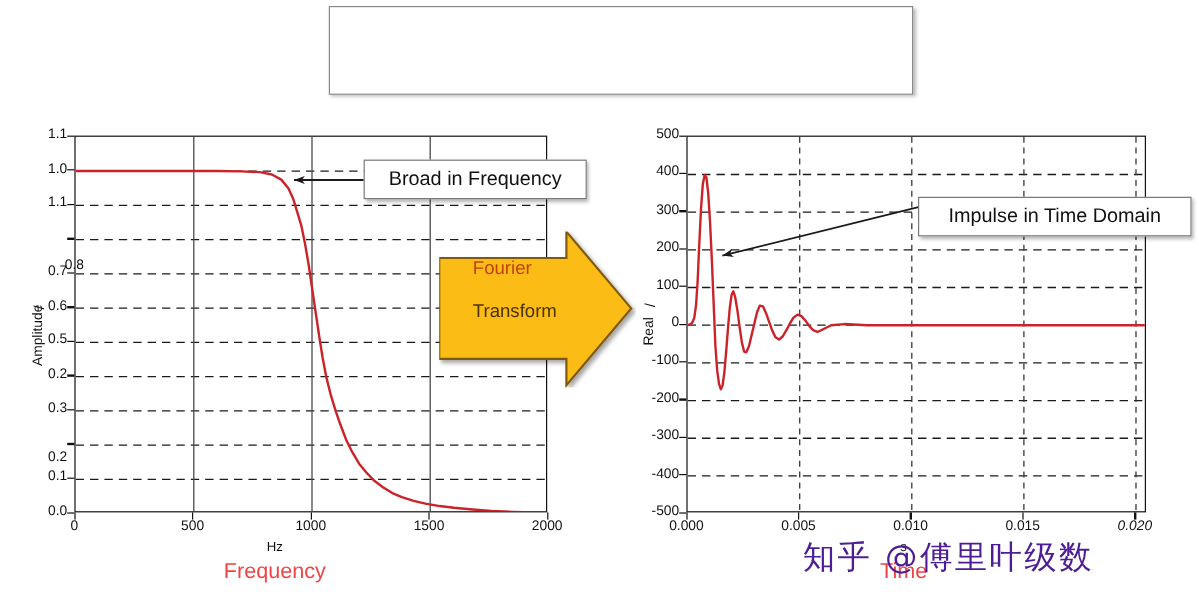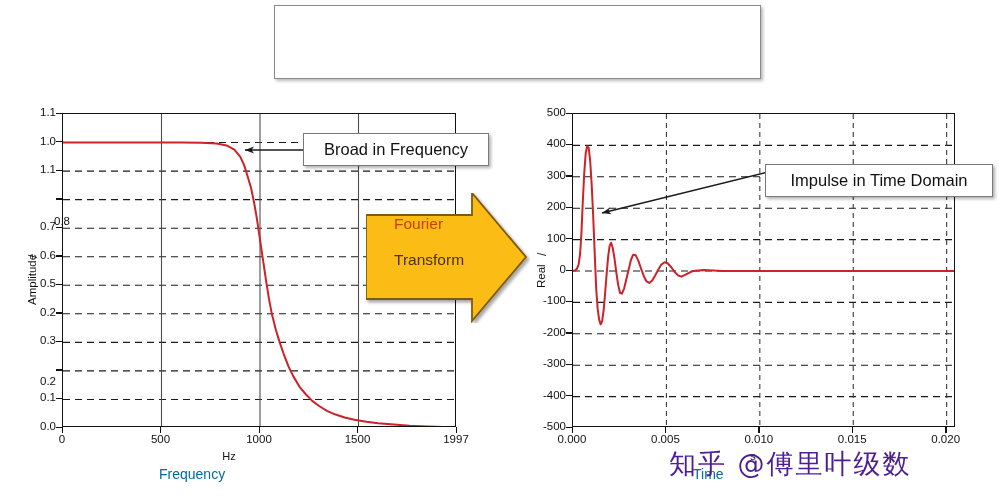--- a/index.html
+++ b/index.html
@@ -113,7 +113,7 @@
       <div class="tickmark" style="left: 258.5px; top: 427px; width: 1.4px; height: 6px;"></div>
       <div class="xtick" style="left: 322.5px; width: 70px; top: 433px;">1500</div>
       <div class="tickmark" style="left: 357px; top: 427px; width: 1.4px; height: 6px;"></div>
-      <div class="xtick" style="left: 421px; width: 70px; top: 433px;">1997</div>
+      <div class="xtick" style="left: 421px; width: 70px; top: 433px;">2000</div>
       <div class="tickmark" style="left: 455.5px; top: 427px; width: 1.4px; height: 6px;"></div>
     </div>
   <div class="vlabel" style="left:26px;top:305px;">Amplitude</div>

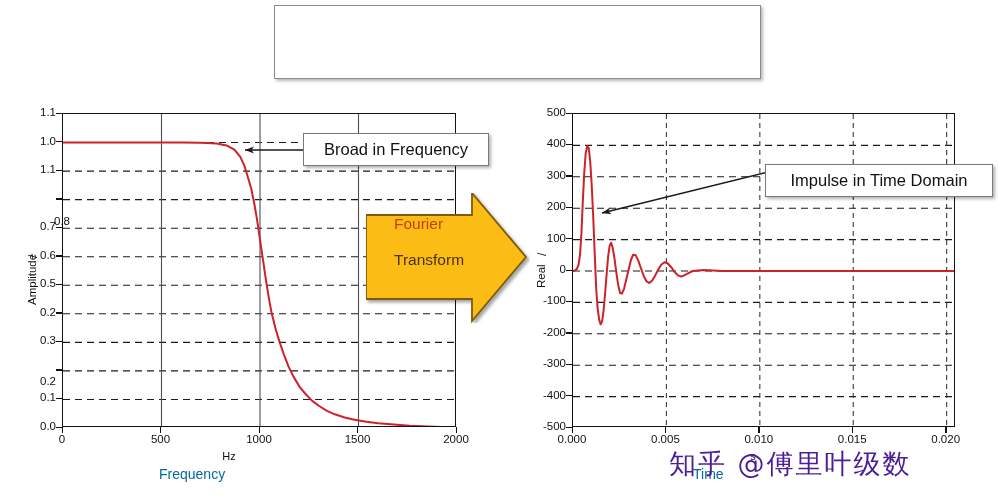--- a/index.html
+++ b/index.html
@@ -174,7 +174,7 @@
       <div class="tickmark" style="left: 758.329px; top: 427px; width: 1.4px; height: 6px;"></div>
       <div class="xtick" style="left: 817.244px; width: 70px; top: 433px;">0.015</div>
       <div class="tickmark" style="left: 851.744px; top: 427px; width: 1.4px; height: 6px;"></div>
-      <div class="xtick" style="left: 910.659px; width: 70px; top: 433px;">0.020</div>
+      <div class="xtick" style="left: 910.659px; width: 70px; top: 433px; font-style: italic;">0.020</div>
       <div class="tickmark" style="left: 945.159px; top: 427px; width: 1.4px; height: 6px;"></div>
     </div>
   <div class="vlabel" style="left:535px;top:288px;">Real</div>

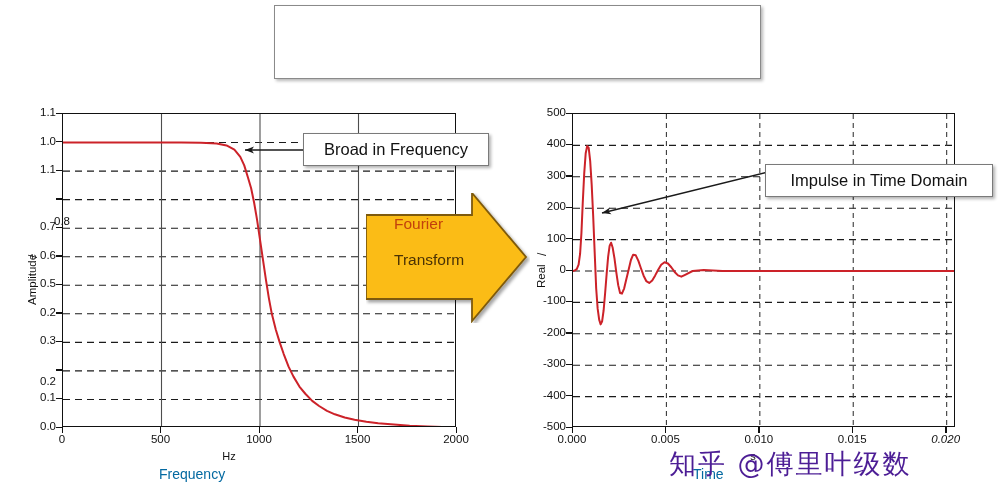--- a/index.html
+++ b/index.html
@@ -27,7 +27,7 @@
   .xtick{text-align:center;}
   .tickmark{position:absolute;background:#111;}
 
-  .axis-title{position:absolute;font-size:14px;color:#0369a1;text-align:left;}
+  .axis-title{position:absolute;font-size:18px;color:#ef4444;text-align:center;}
   .unit{position:absolute;font-size:11px;color:#111;text-align:center;}
   .vlabel{position:absolute;font-size:11.5px;color:#111;
           transform:rotate(-90deg);transform-origin:left top;white-space:nowrap;}

